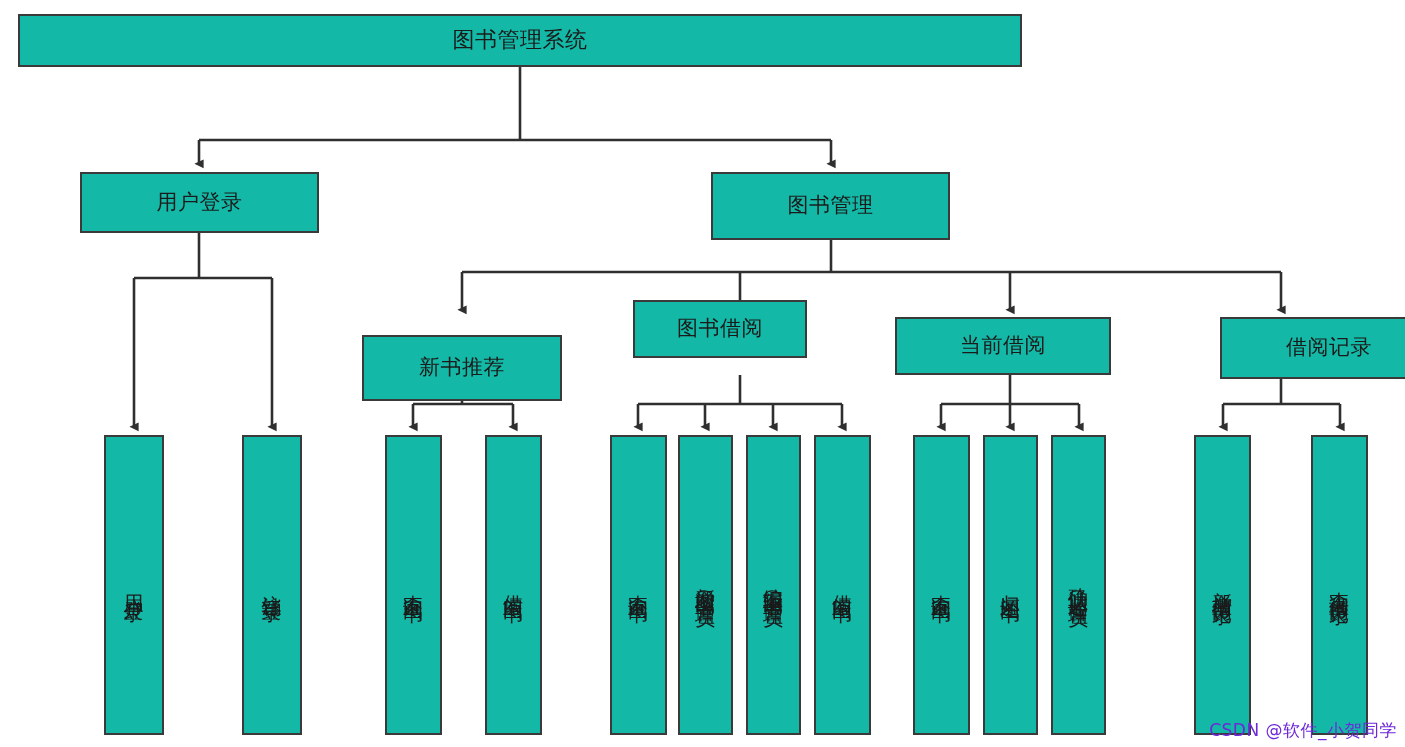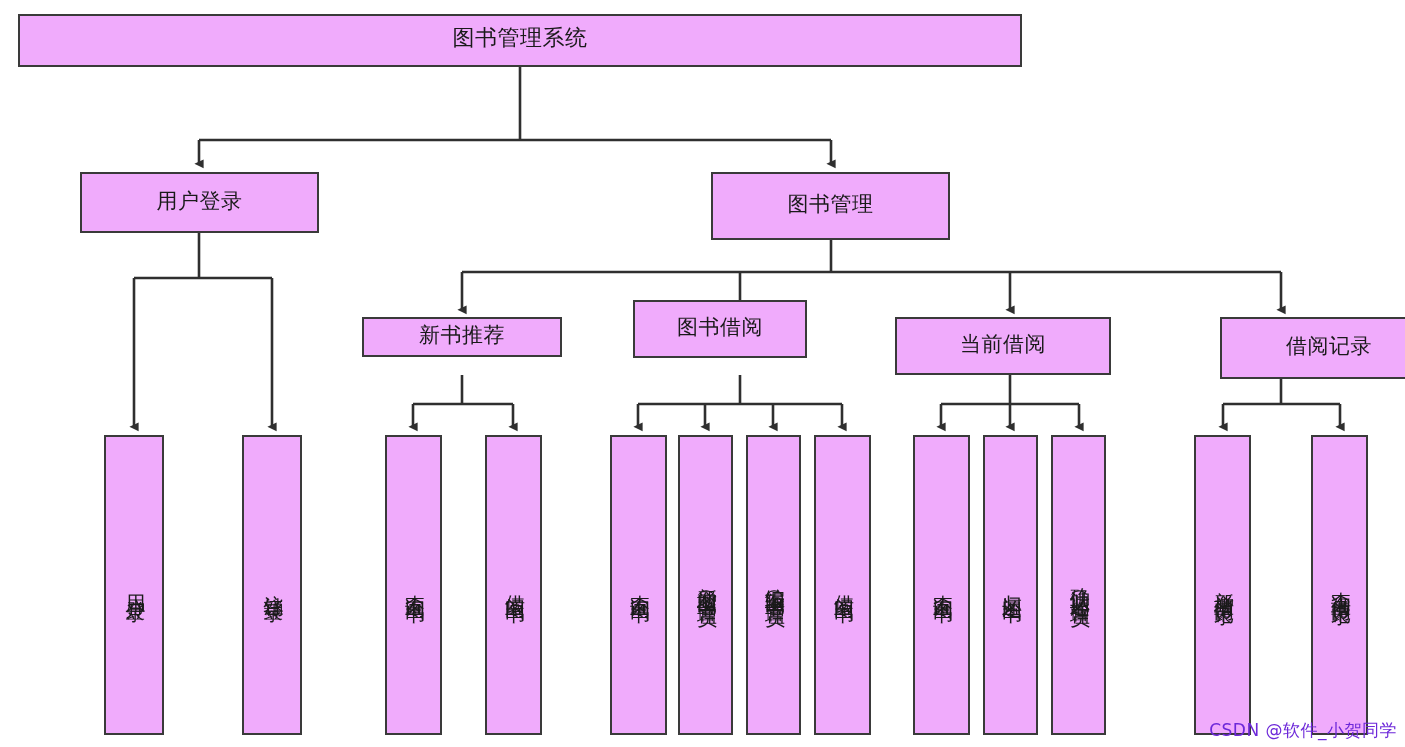--- a/index.html
+++ b/index.html
@@ -28,13 +28,12 @@
   .node {
     position: absolute;
     box-sizing: border-box;
-    background: #f0abfc;
+    background: #14b8a6;
     border: 2.5px solid #3a3a3a;
     display: flex;
     align-items: center;
     justify-content: center;
     z-index: 3;
-    font-family: Liberation Mono, monospace;
   }
   .node-label {
     color: #1a1a1a;

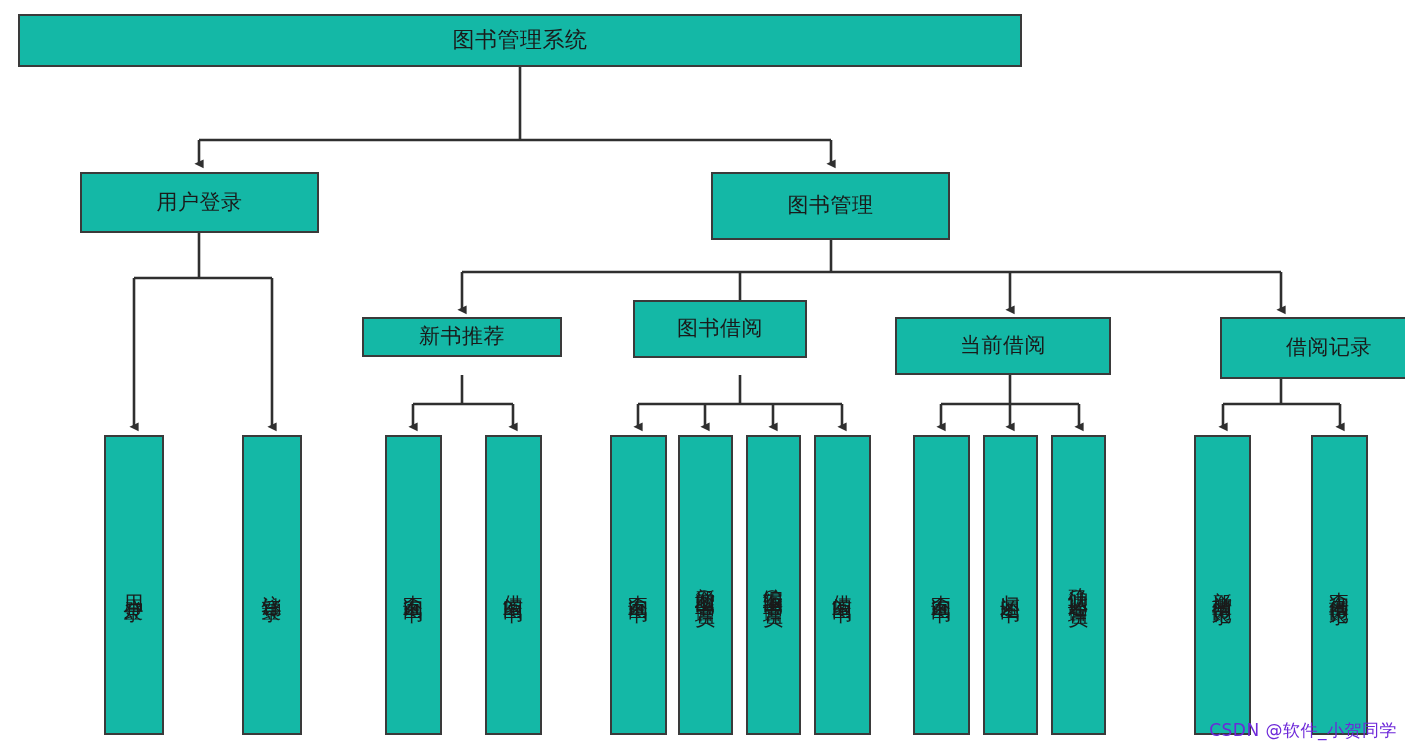--- a/index.html
+++ b/index.html
@@ -135,7 +135,7 @@
     <span class="node-label">图书管理</span>
   </div>
 
-  <div class="node node-l2" style="left:362px; top:317px; width:200px; height:40px;">
+  <div class="node node-l2" style="left:362px; top:335px; width:200px; height:66px;">
     <span class="node-label">新书推荐</span>
   </div>
 

